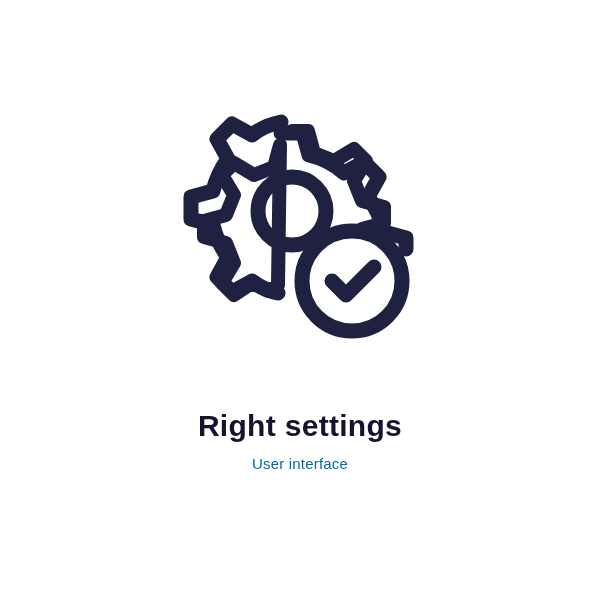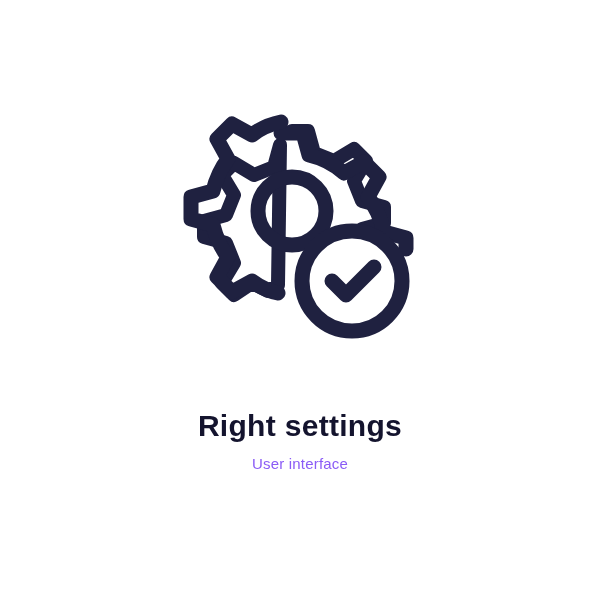--- a/index.html
+++ b/index.html
@@ -29,7 +29,7 @@
     }
     .subtitle {
       font-size: 15px;
-      color: #8b5cf6;
+      color: #0369a1;
       letter-spacing: 0.2px;
     }
   </style>

